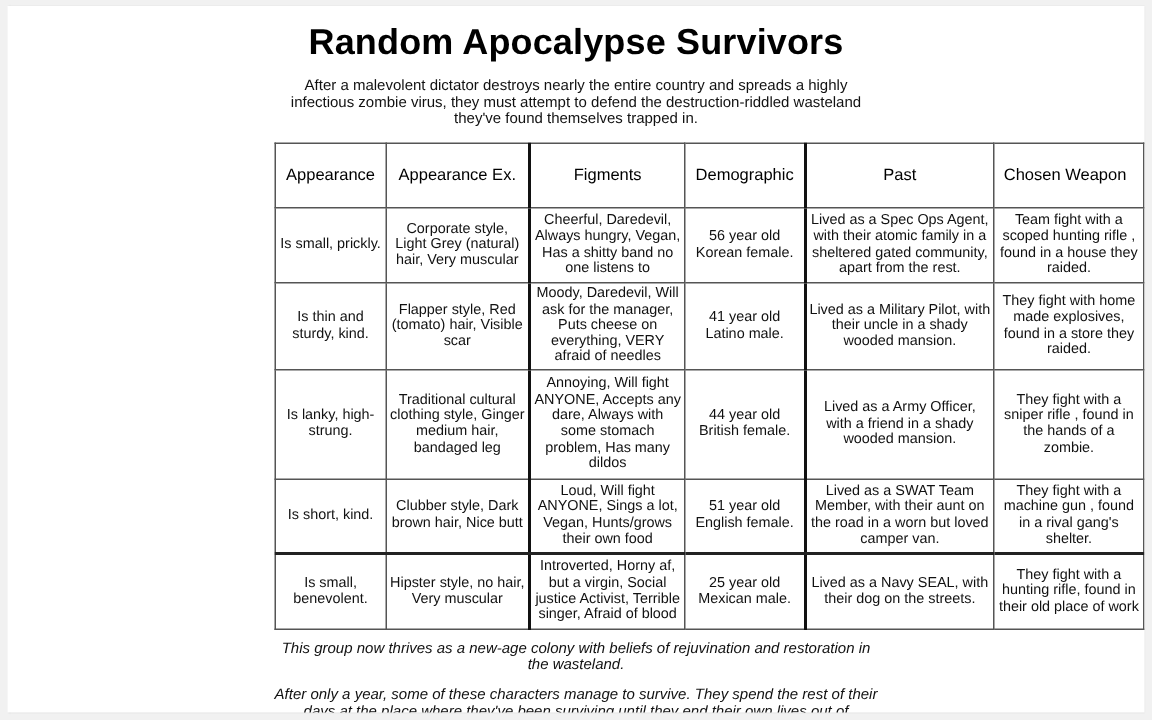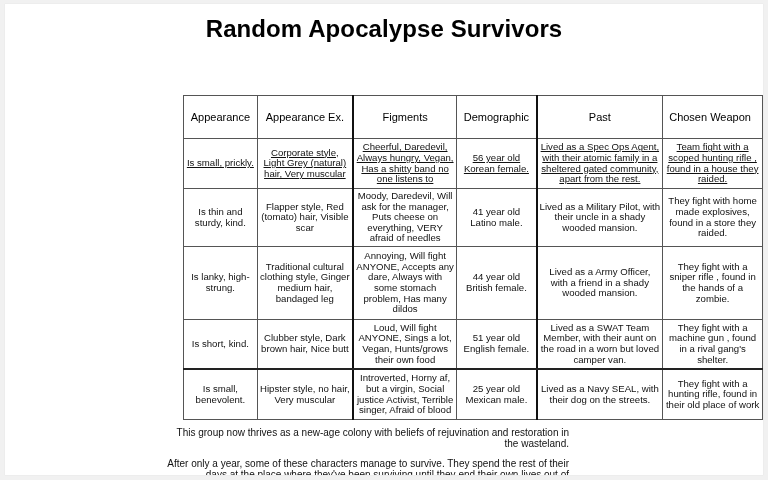--- a/index.html
+++ b/index.html
@@ -98,6 +98,7 @@
 
 <div class="page">
   <h1 class="title">Random Apocalypse Survivors</h1>
+  <p class="intro">After a malevolent dictator destroys nearly the entire country and spreads a highly infectious zombie virus, they must attempt to defend the destruction-riddled wasteland they've found themselves trapped in.</p>
 
   <table class="survivors">
     <colgroup>

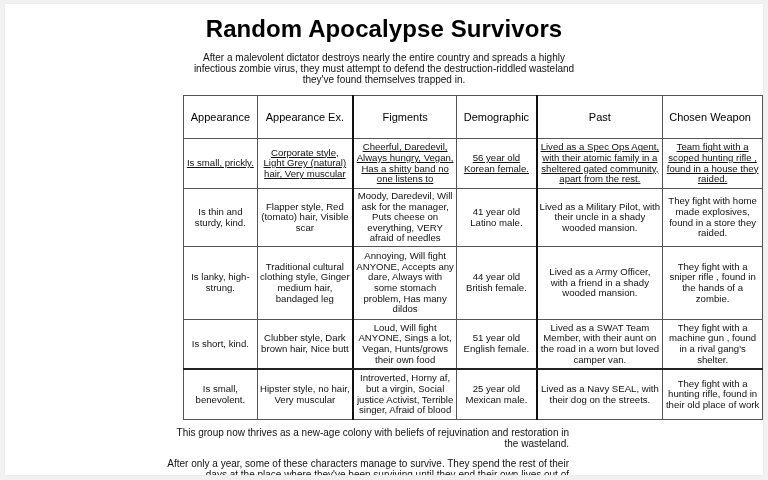--- a/index.html
+++ b/index.html
@@ -74,7 +74,7 @@
   table.survivors th.clip { text-align: left; padding-left: 6px; }
   table.survivors td.clip { text-align: center; }
   .thick-l { border-left: 2px solid #111 !important; }
-  tr.r1 td { height: 47px; text-decoration: underline; }
+  tr.r1 td { height: 47px; }
   tr.r2 td { height: 55px; }
   tr.r3 td { height: 70px; }
   tr.r4 td { height: 46px; }

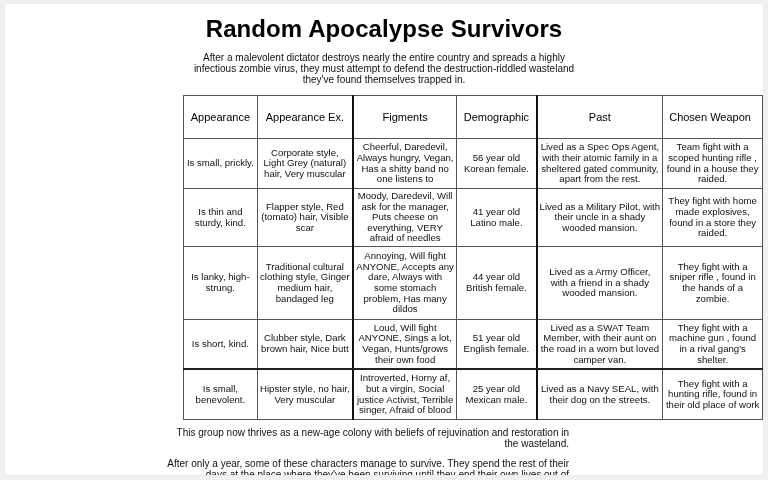--- a/index.html
+++ b/index.html
@@ -82,13 +82,14 @@
   tr.r4 td { border-bottom: 2px solid #222; }
   .outro {
     position: absolute;
-    left: 162px;
+    left: 178px;
     width: 402px;
-    text-align: right;
+    text-align: center;
     font-size: 10px;
     line-height: 11px;
     margin: 0;
     color: #111;
+    font-style: italic;
   }
   .outro.p1 { top: 423px; }
   .outro.p2 { top: 454px; }

